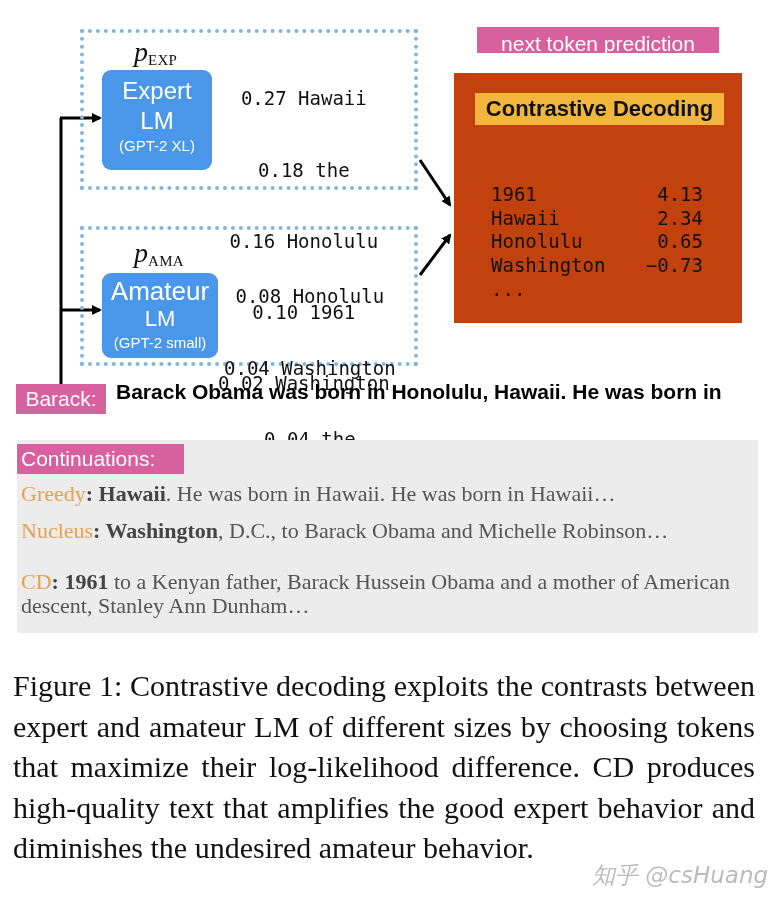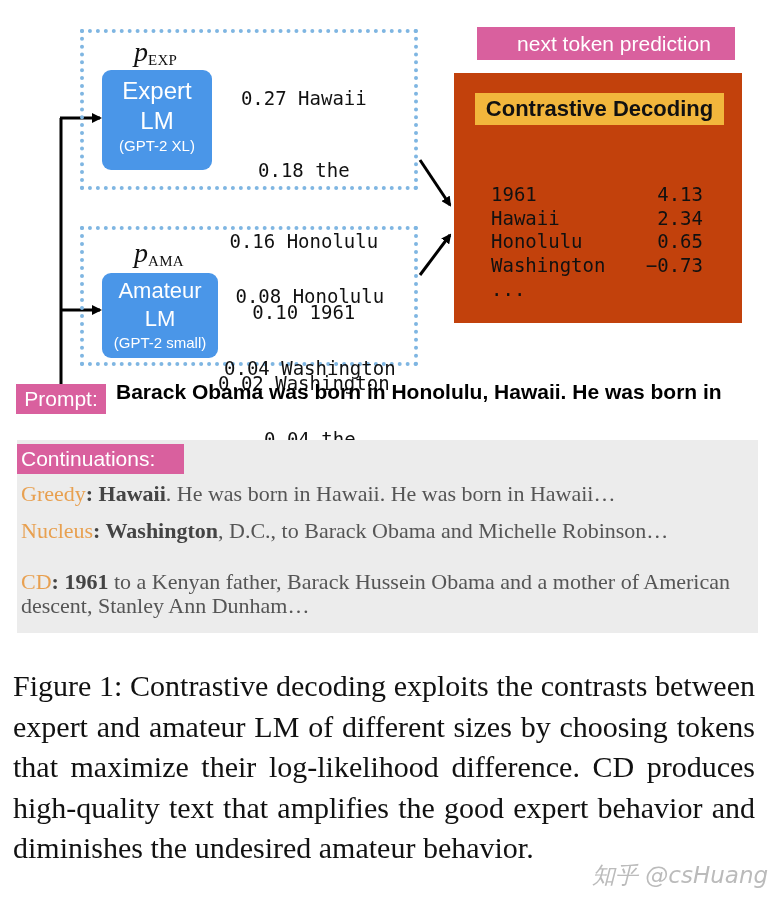--- a/index.html
+++ b/index.html
@@ -150,7 +150,7 @@
   <div>...</div>
 </div>
 
-<div class="pink-tag" style="left:477px;top:27px;width:242px;height:33px;font-size:21px;line-height:33px;text-align:center;padding-left:16px;">next token prediction</div>
+<div class="pink-tag" style="left:477px;top:27px;width:242px;height:26px;font-size:21px;line-height:33px;text-align:center;">next token prediction</div>
 
 <div class="cd-panel">
   <div class="cd-title">Contrastive Decoding</div>

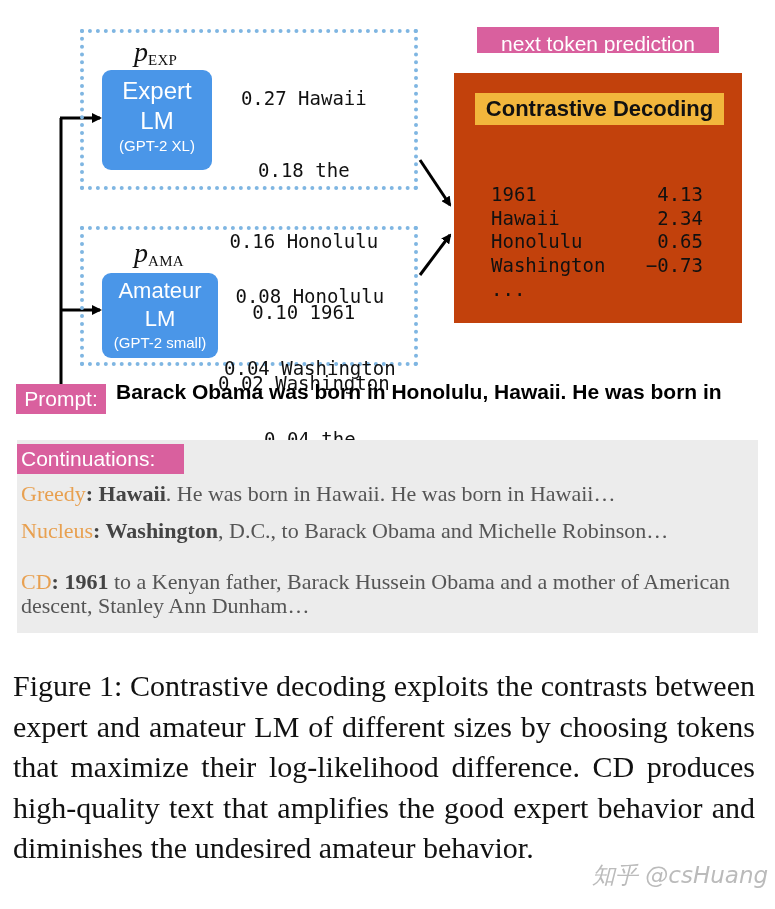--- a/index.html
+++ b/index.html
@@ -138,7 +138,7 @@
 <div class="dotted-box" style="left:80px;top:226px;width:338px;height:140px;"></div>
 <div class="pmath" style="left:134px;top:237px;"><span>p</span><span class="sub">AMA</span></div>
 <div class="lm-box" style="left:102px;top:273px;width:116px;height:85px;">
-  <div class="lm-title" style="font-size:22px;line-height:28px;margin-top:4px">Amateur</div>
+  <div class="lm-title" style="font-size:26px;line-height:28px;margin-top:4px">Amateur</div>
   <div class="lm-title" style="font-size:22px;line-height:28px">LM</div>
   <div class="lm-sub">(GPT-2 small)</div>
 </div>

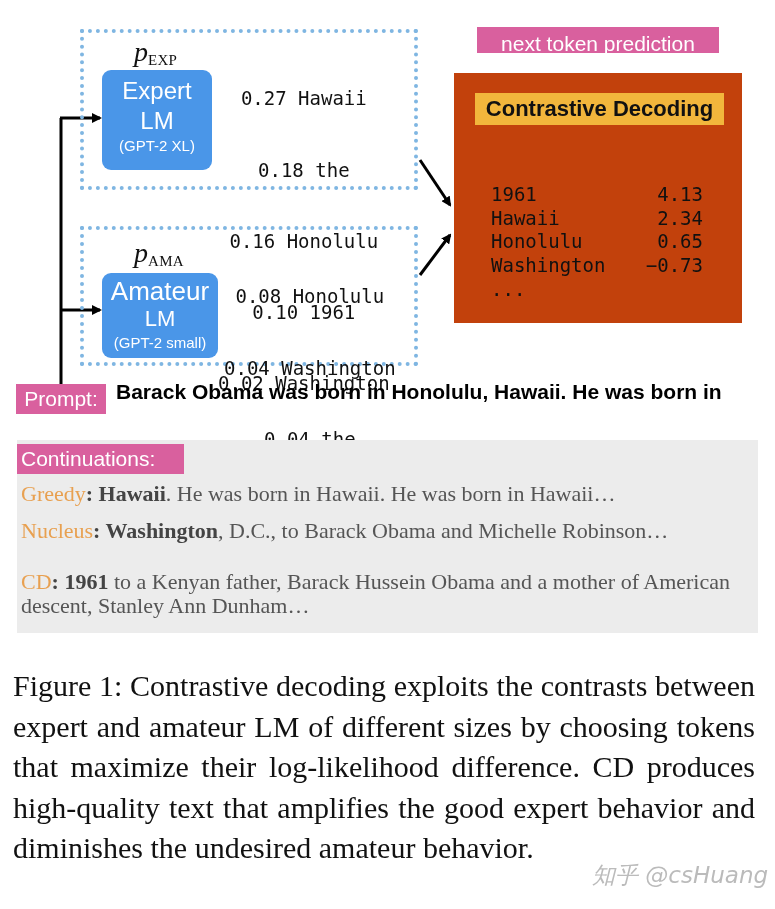--- a/index.html
+++ b/index.html
@@ -175,7 +175,7 @@
   </div>
 </div>
 
-<div class="pink-tag" style="left:16px;top:384px;width:90px;height:30px;font-size:21px;line-height:30px;text-align:center;">Prompt:</div>
+<div class="pink-tag" style="left:16px;top:384px;width:90px;height:30px;font-size:21px;line-height:30px;text-align:center;">Barack:</div>
 <div class="abs" style="left:116px;top:378px;width:620px;font-family:'Liberation Sans',sans-serif;font-weight:bold;font-size:21px;line-height:28px;color:#000;">Barack Obama was born in Honolulu, Hawaii. He was born in</div>
 
 <div class="cont-panel">

